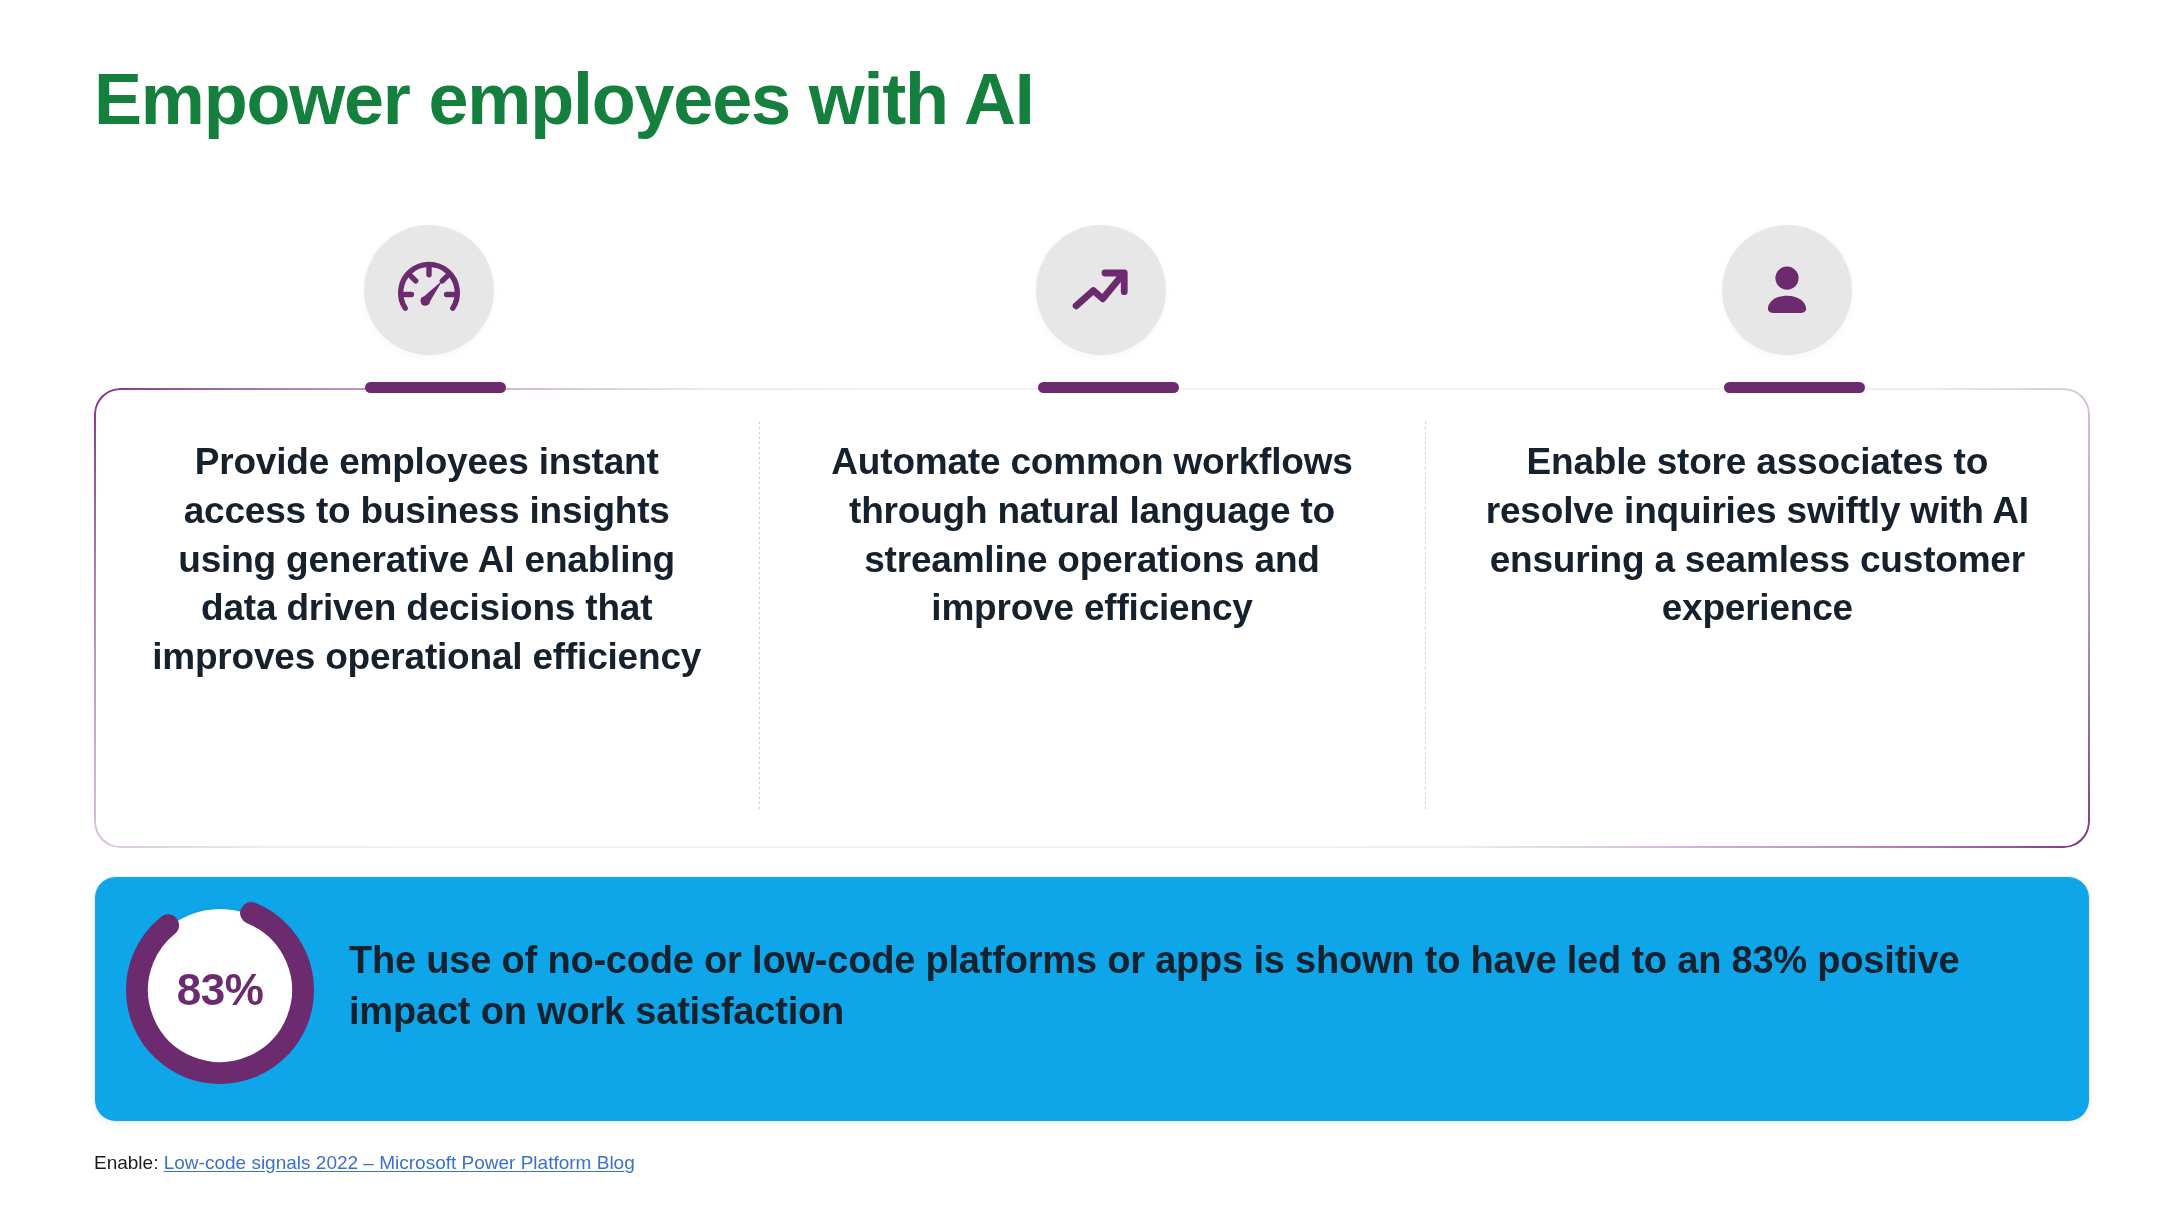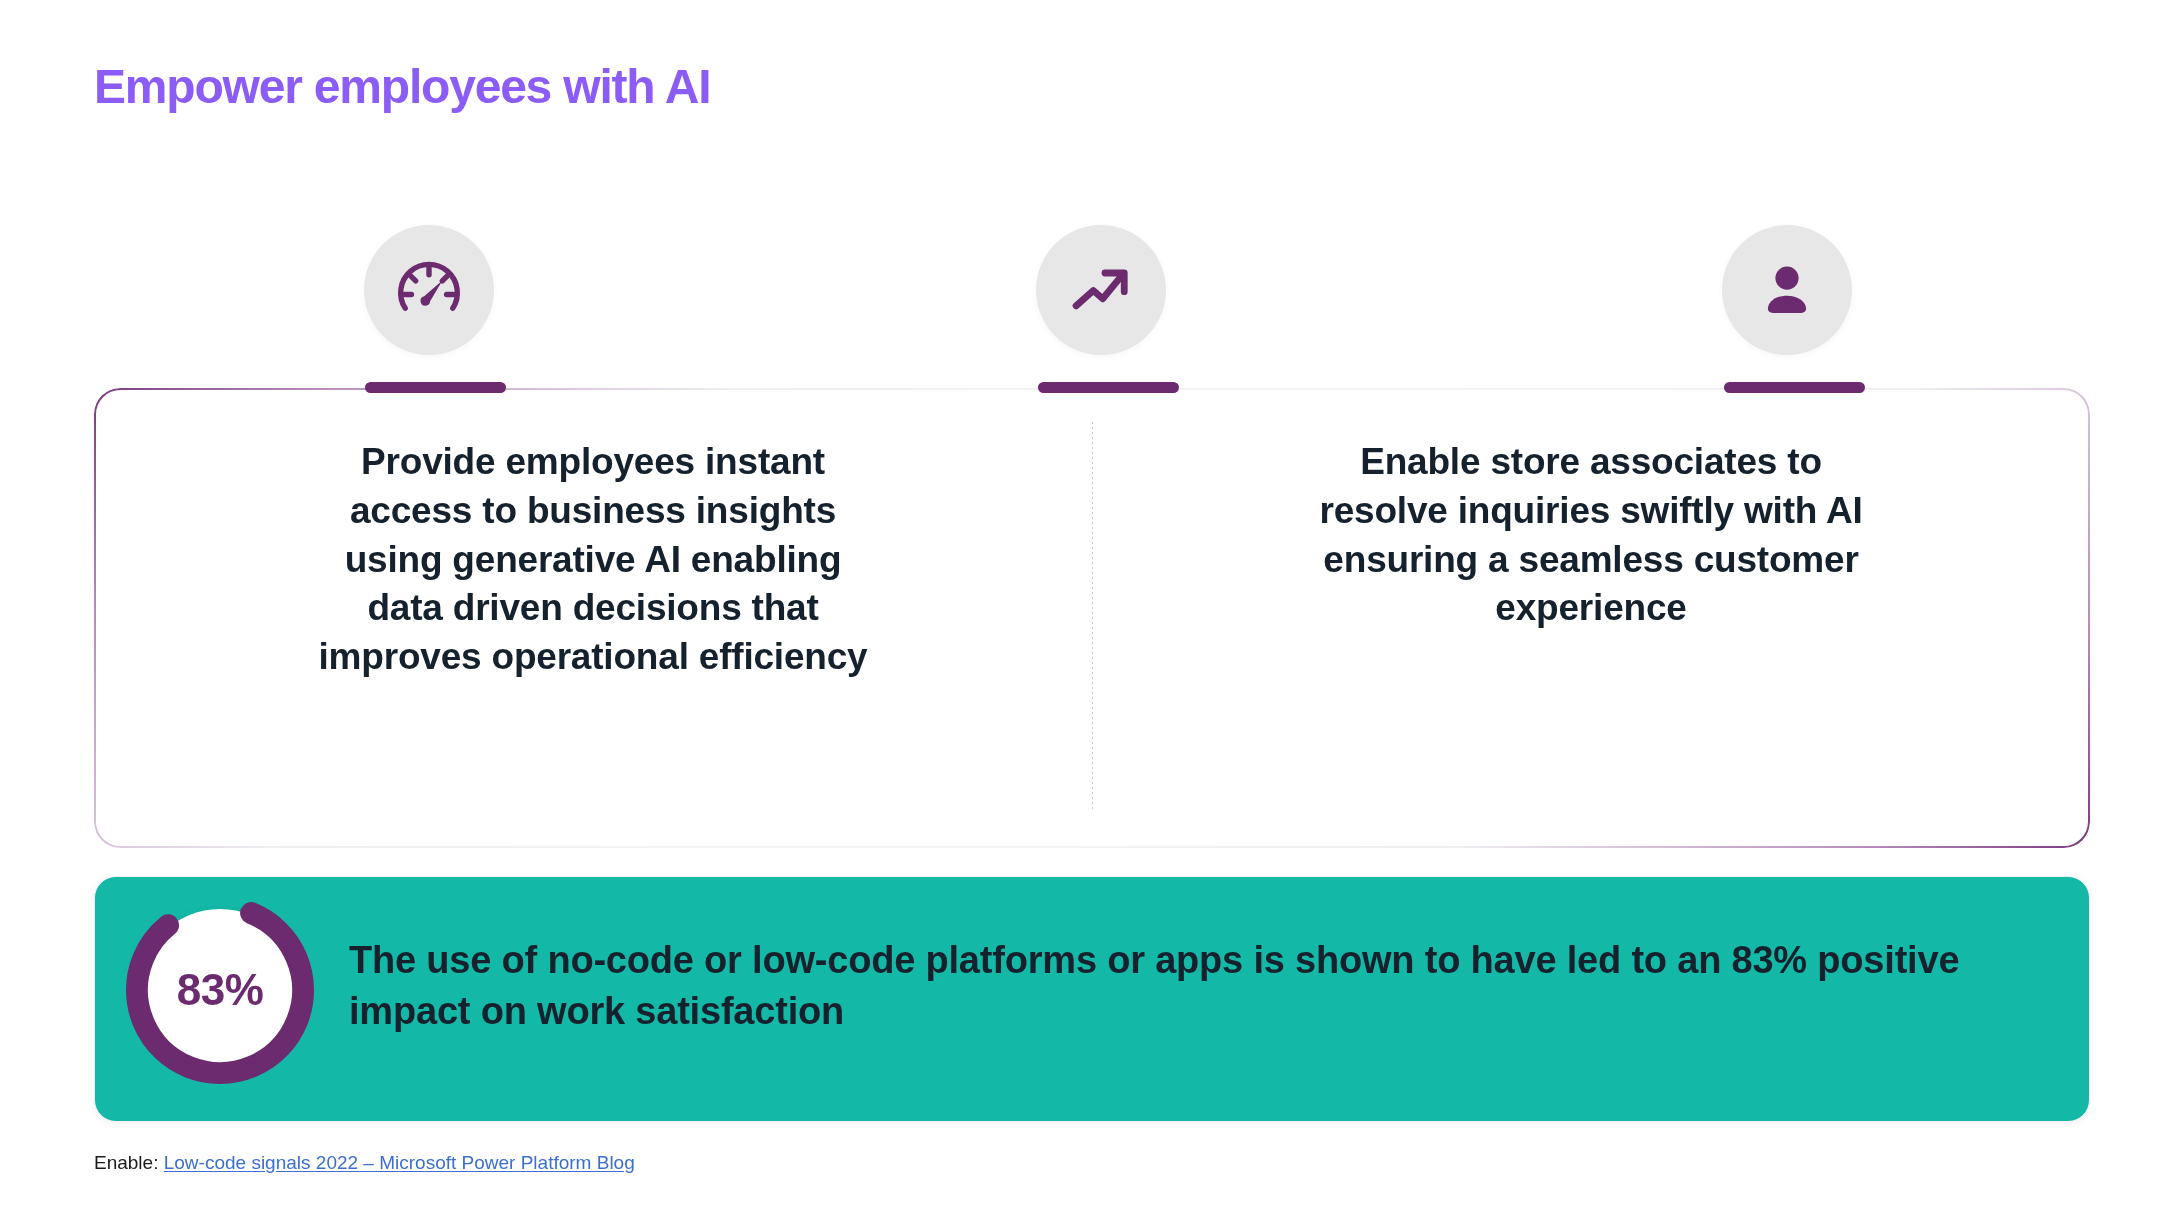--- a/index.html
+++ b/index.html
@@ -27,10 +27,10 @@
     position: absolute;
     left: 94px;
     top: 62px;
-    font-size: 48px;
+    font-size: 72px;
     font-weight: 700;
     letter-spacing: -1.2px;
-    color: #8b5cf6;
+    color: #15803d;
     line-height: 1.05;
     white-space: nowrap;
   }

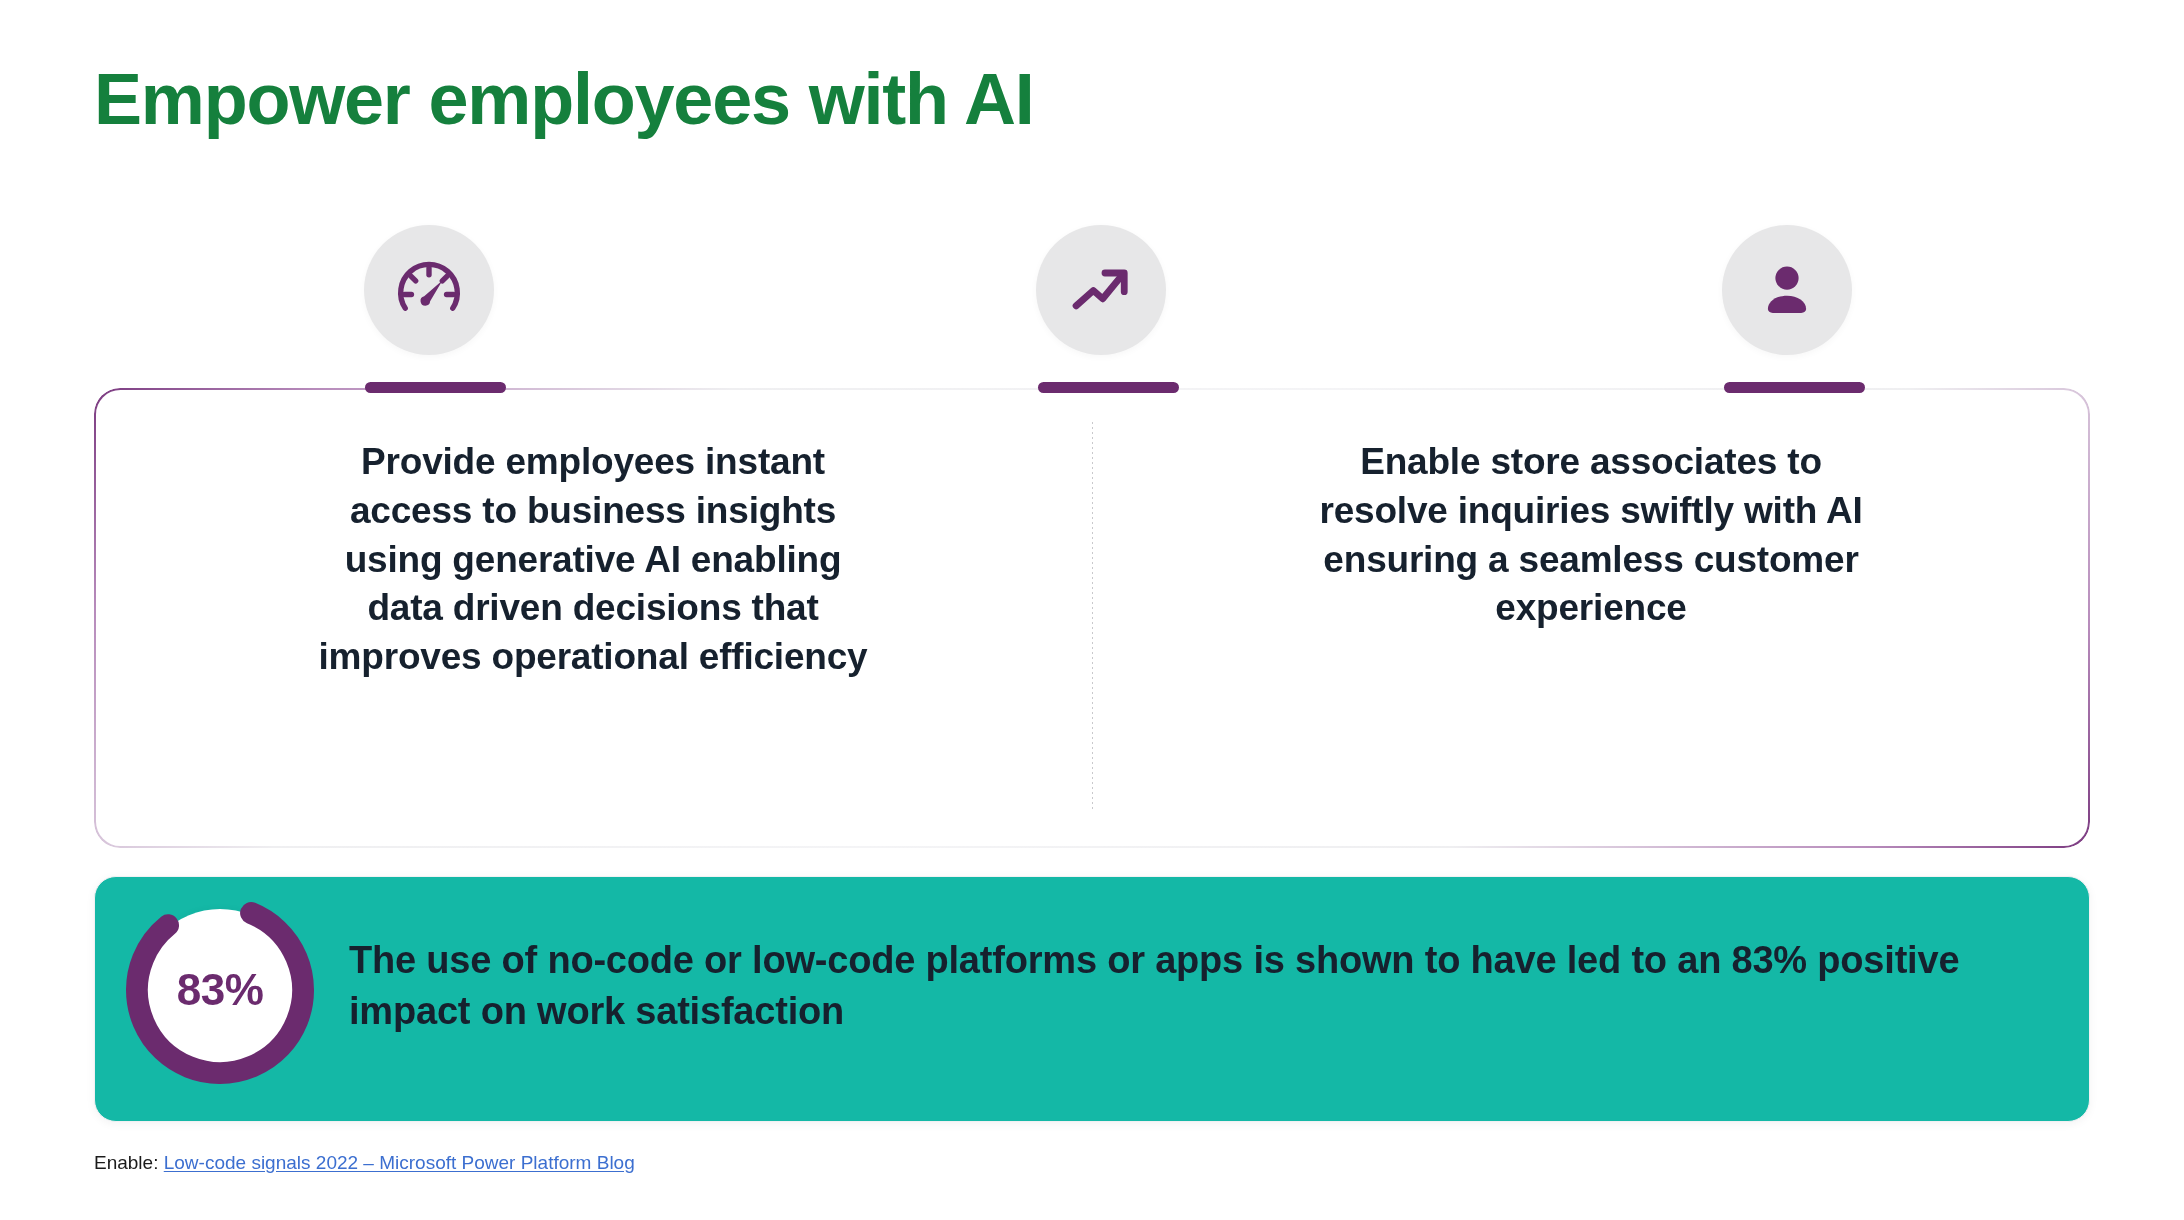--- a/index.html
+++ b/index.html
@@ -280,6 +280,9 @@
         <div class="col-text">Provide employees instant access to business insights using generative AI enabling data driven decisions that improves operational efficiency</div>
       </div>
       <div class="col">
+        <div class="col-text">Automate common workflows through natural language to streamline operations and improve efficiency</div>
+      </div>
+      <div class="col">
         <div class="col-text">Enable store associates to resolve inquiries swiftly with AI ensuring a seamless customer experience</div>
       </div>
     </div>

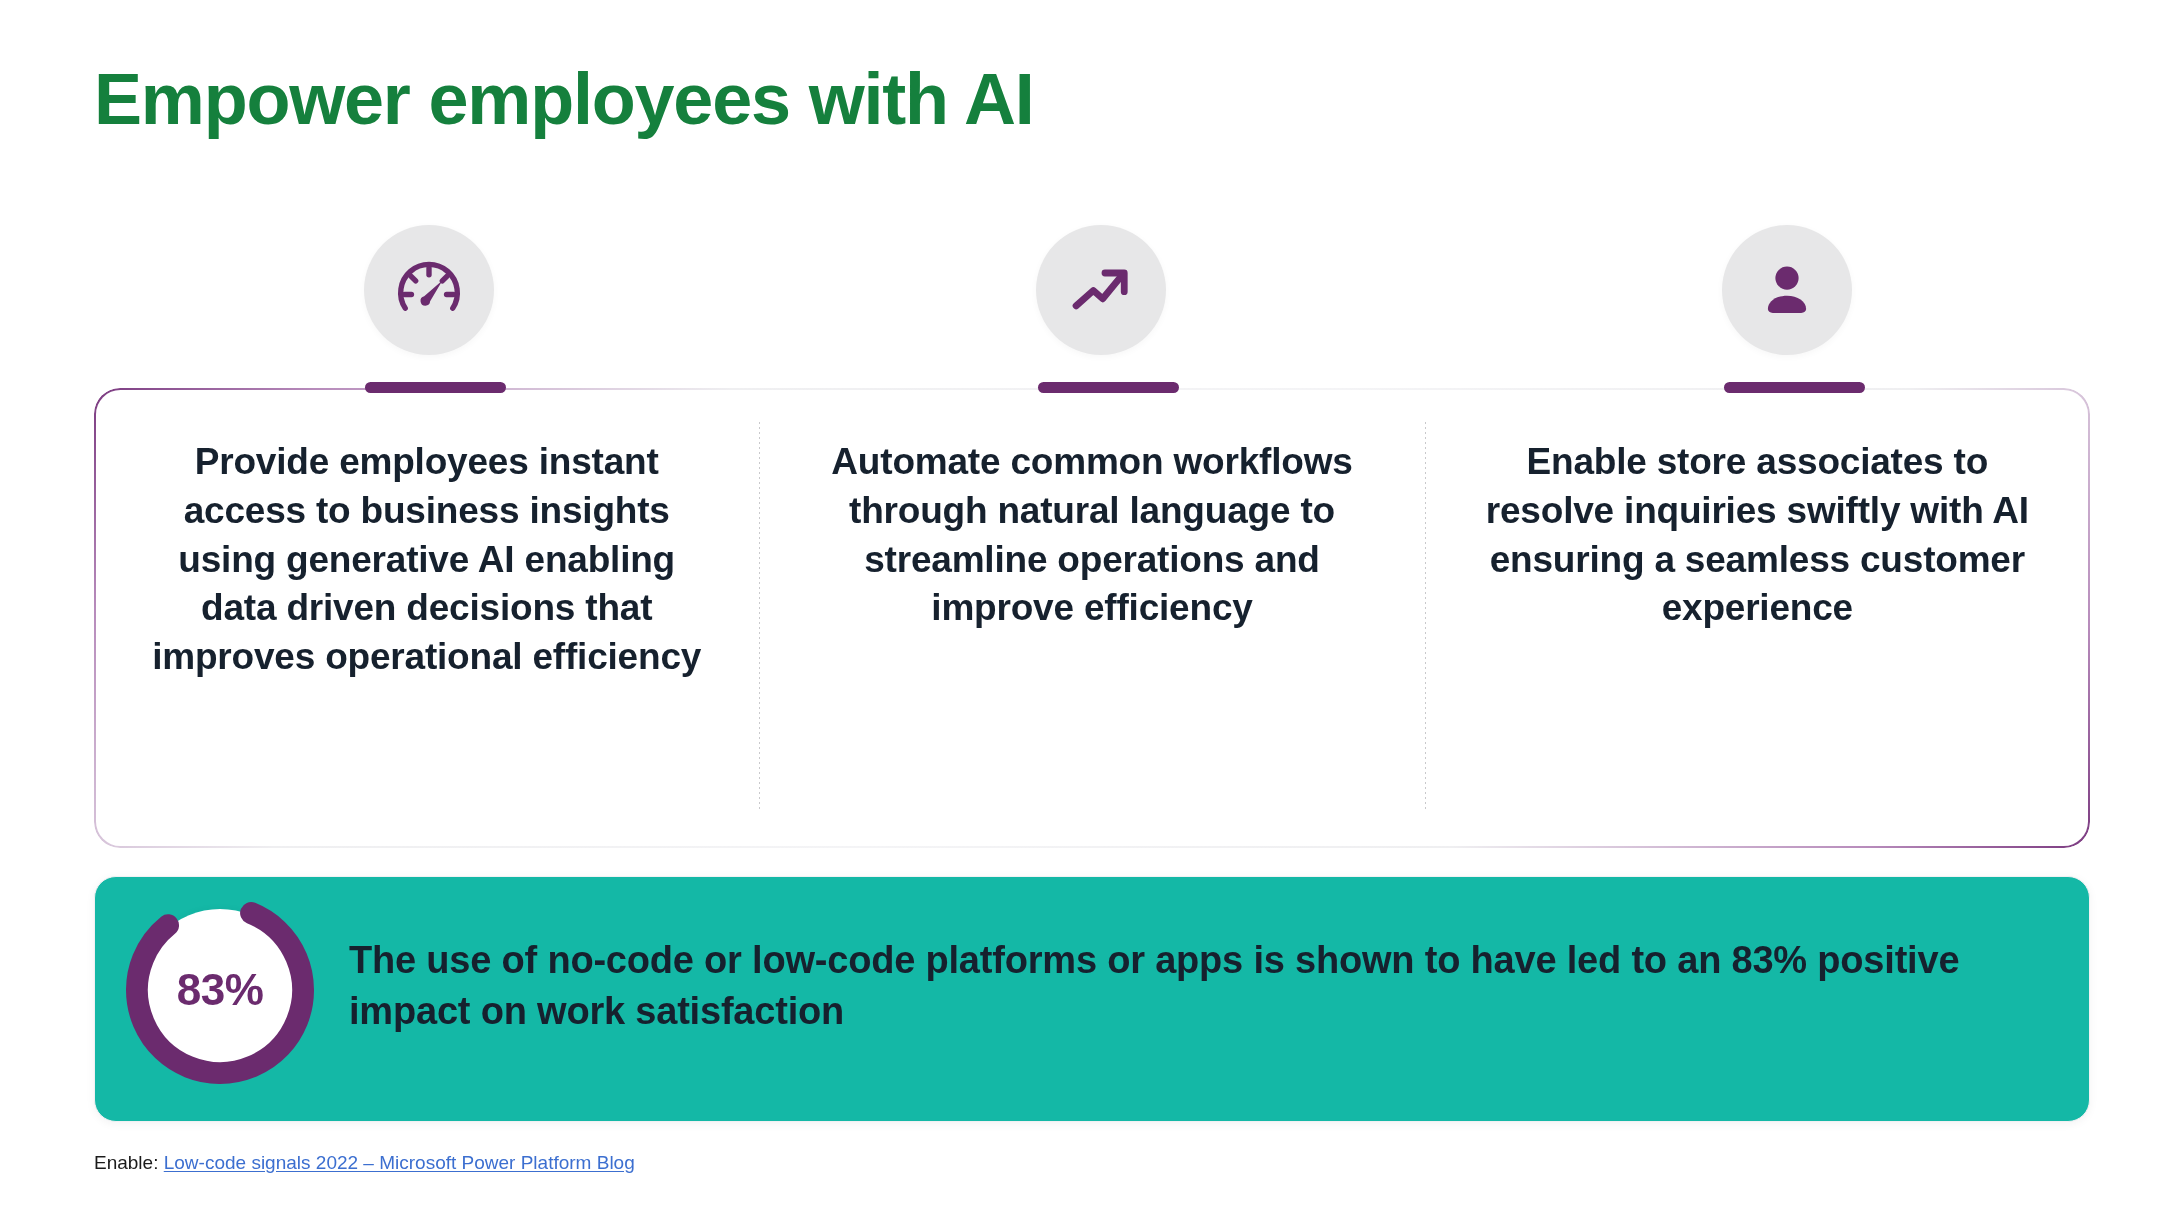--- a/index.html
+++ b/index.html
@@ -155,7 +155,7 @@
     width: 1996px;
     height: 246px;
     border-radius: 22px;
-    background: #14b8a6;
+    background: #0ea5e9;
     border: 1px solid #F1F1F3;
     box-shadow: 0 2px 10px rgba(20,25,40,0.05);
     box-sizing: border-box;

